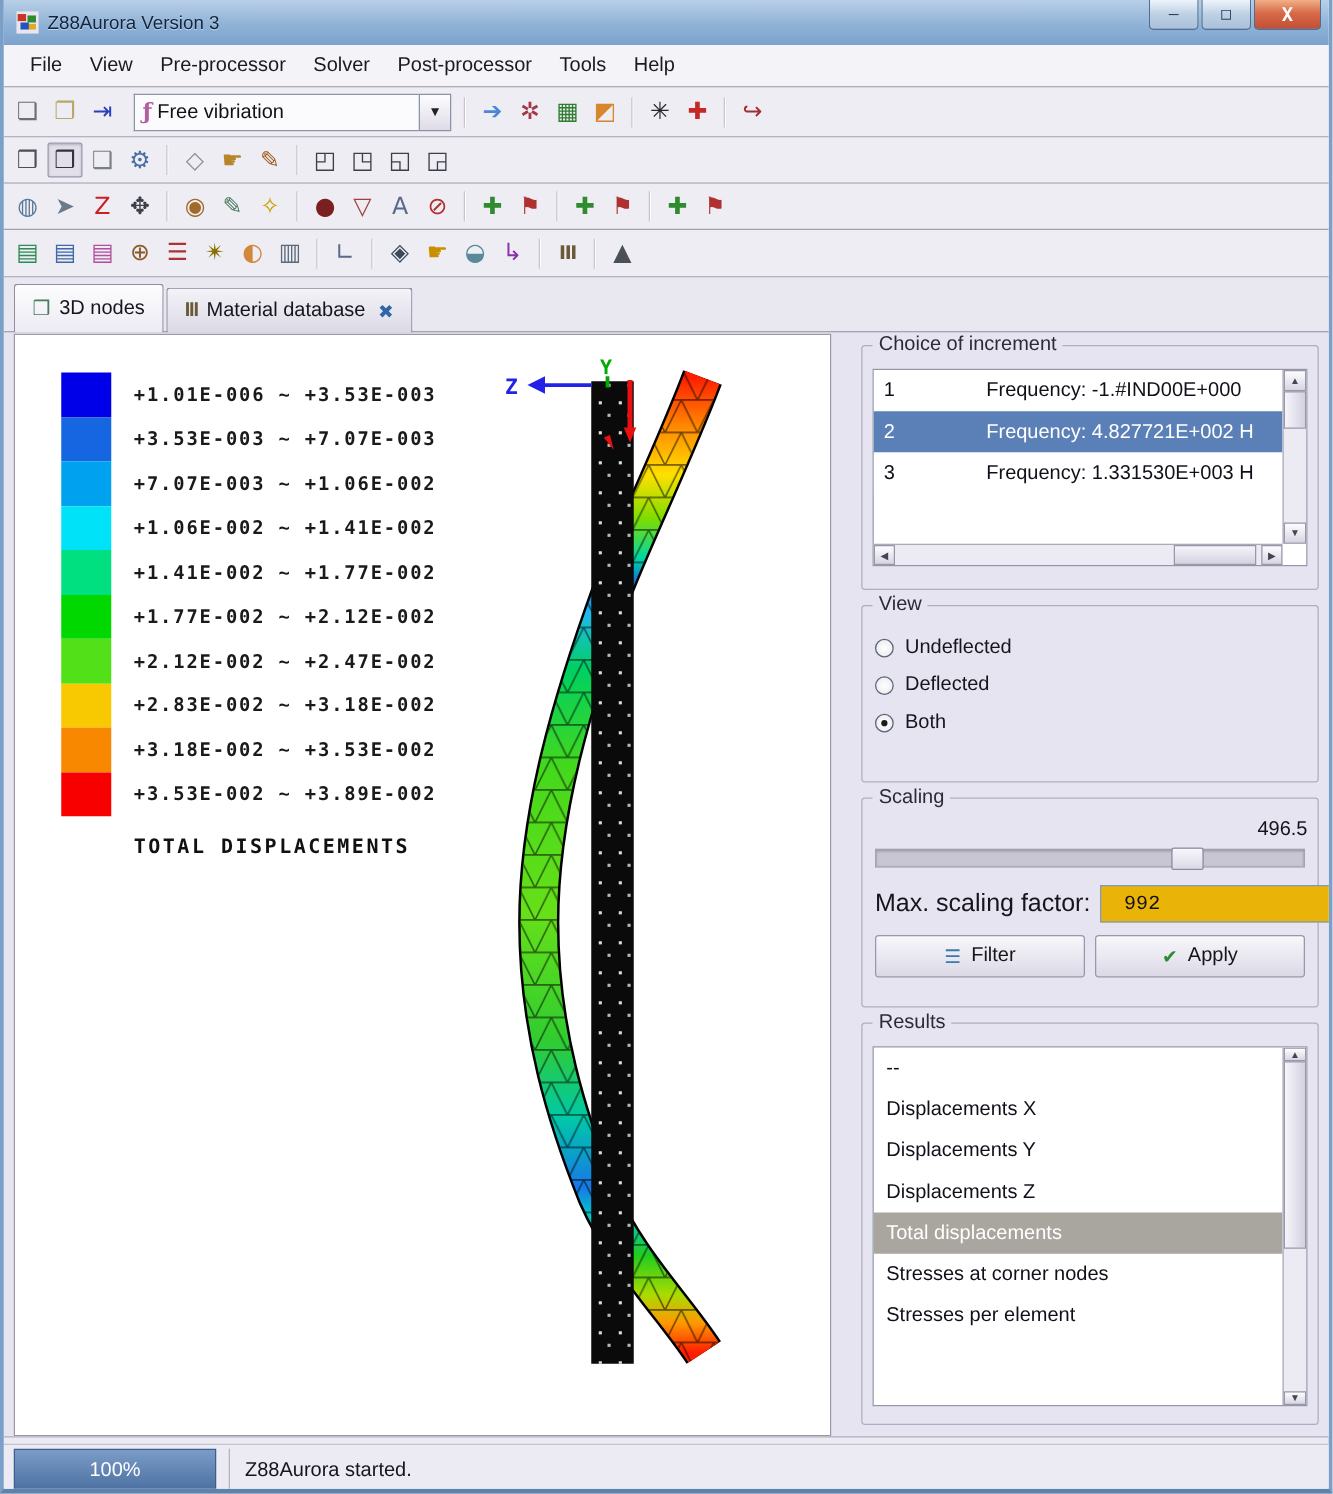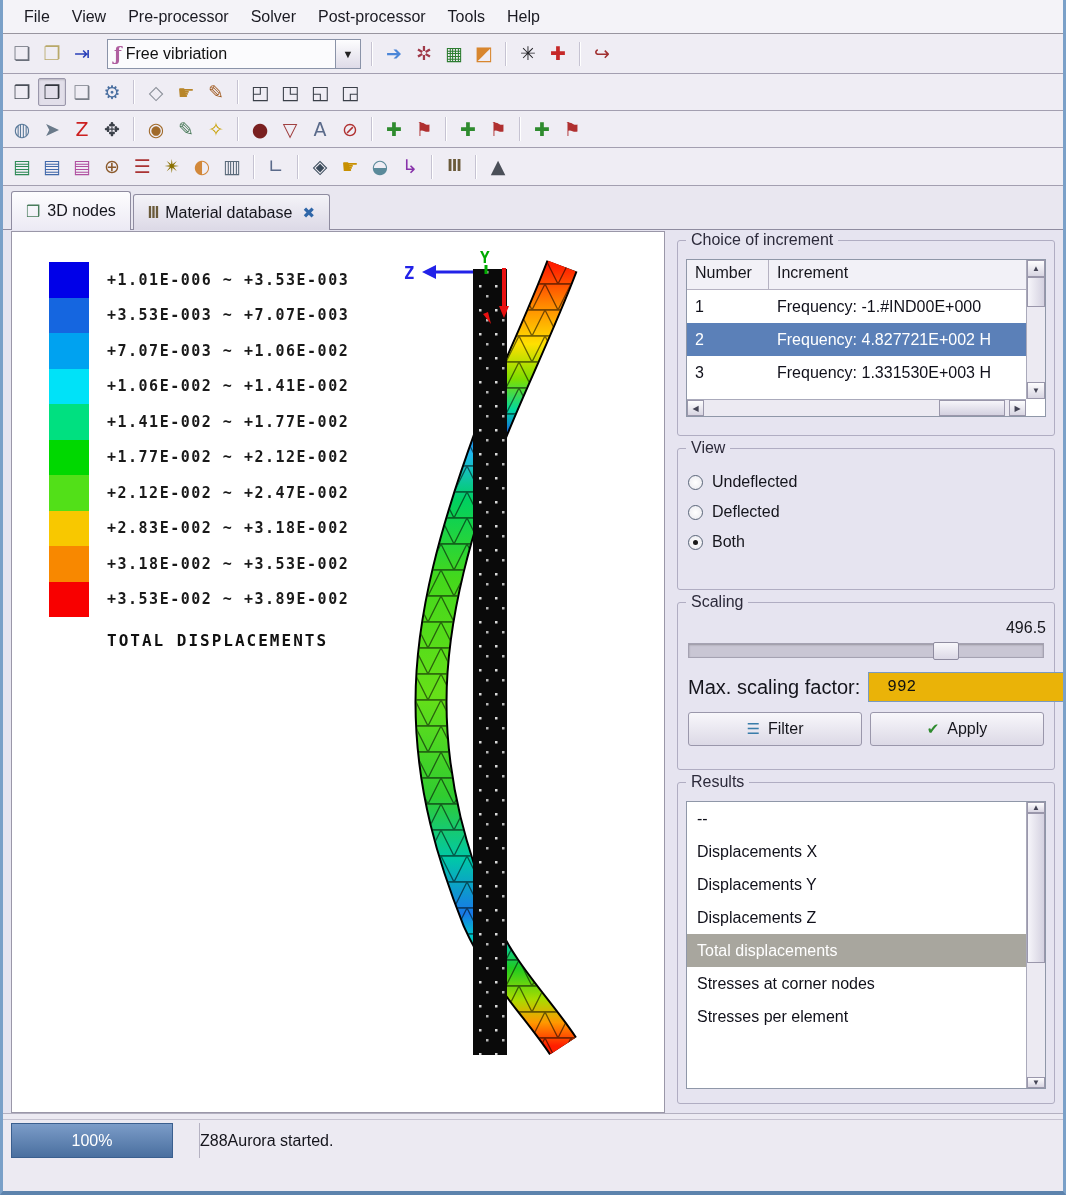--- a/index.html
+++ b/index.html
@@ -104,6 +104,21 @@
 
 <div id="win">
 
+  <div id="titlebar">
+    <svg id="appicon" viewBox="0 0 16 16">
+      <rect x="0" y="0" width="16" height="16" fill="#e8e6ee"></rect>
+      <rect x="1" y="2" width="6" height="5" fill="#cc3322"></rect>
+      <rect x="8" y="3" width="6" height="5" fill="#2e8b2e"></rect>
+      <rect x="3" y="8" width="6" height="5" fill="#2255bb"></rect>
+      <rect x="9" y="9" width="5" height="4" fill="#ddaa22"></rect>
+    </svg>
+    <span id="apptitle">Z88Aurora Version 3</span>
+    <div id="wincontrols">
+      <div class="wbtn">–</div>
+      <div class="wbtn">□</div>
+      <div class="wbtn close">X</div>
+    </div>
+  </div>
 
   <div id="menubar">
       <span class="mitem">File</span>

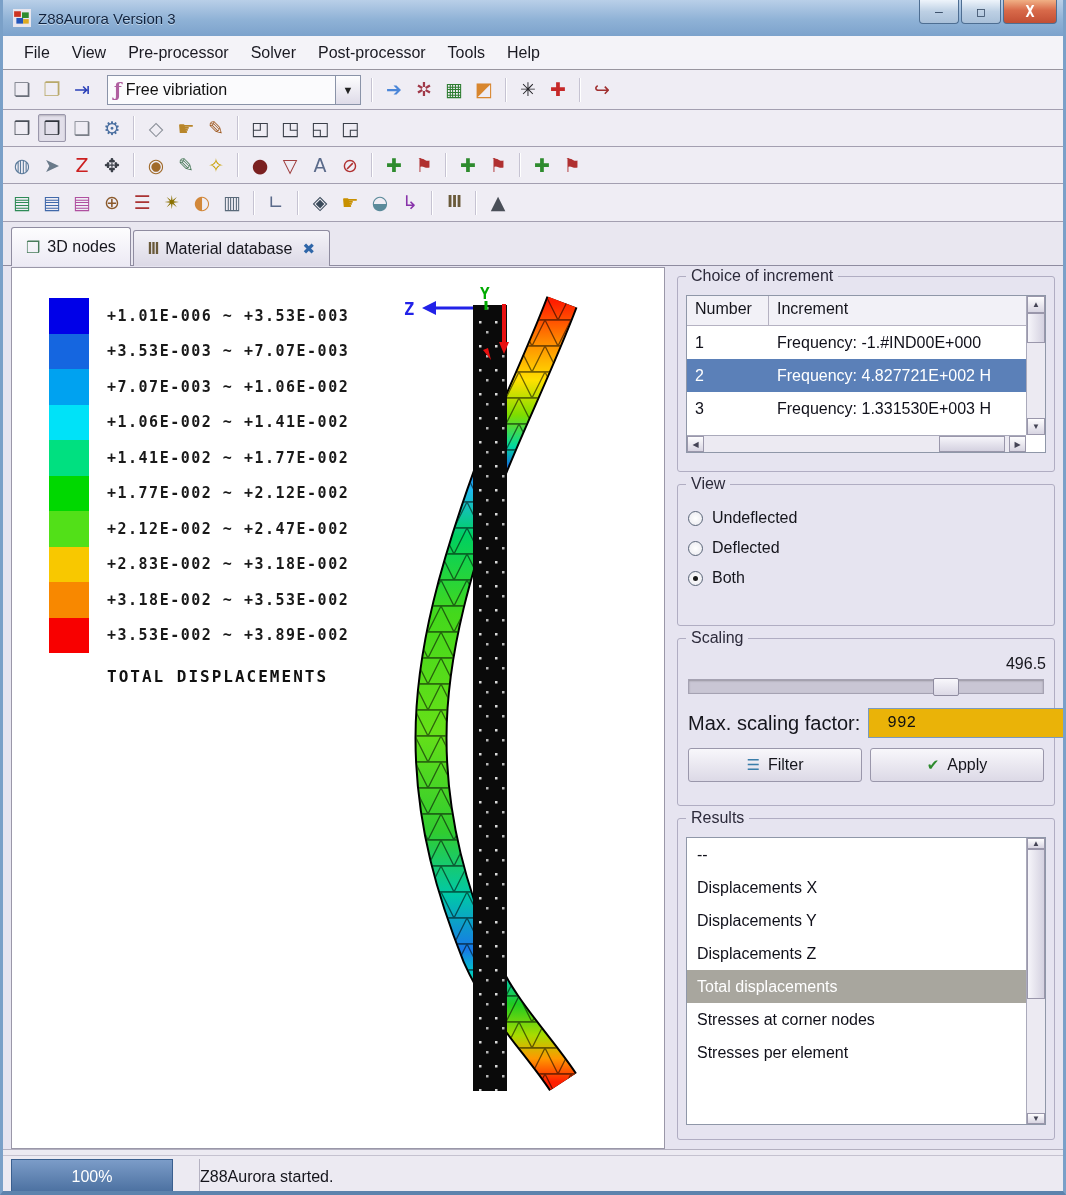--- a/index.html
+++ b/index.html
@@ -52,7 +52,7 @@
   #legendtitle{ margin-top:14px; margin-left:58px; font-family:"DejaVu Sans Mono", monospace; font-size:16px; font-weight:bold; letter-spacing:2px; color:#111; }
   
   #sidepanel{ width:392px; margin-left:6px; padding:10px 8px 0 6px; }
-  .group{ border:1px solid #b0adc2; border-radius:3px; position:relative; margin-bottom:12px; padding:12px 8px 10px 8px; }
+  .group{ border:1px solid #b0adc2; border-radius:3px; position:relative; margin-bottom:12px; padding:12px 8px 10px 8px;margin-left:12px; }
   .gtitle{ position:absolute; top:-10px; left:8px; background:#e6e4f0; padding:0 5px; font-size:16px; color:#2c2a3a; }
   
   #inctable{ border:1px solid #8f97a8; background:#fff; position:relative; height:158px; margin-top:6px; overflow:hidden; }

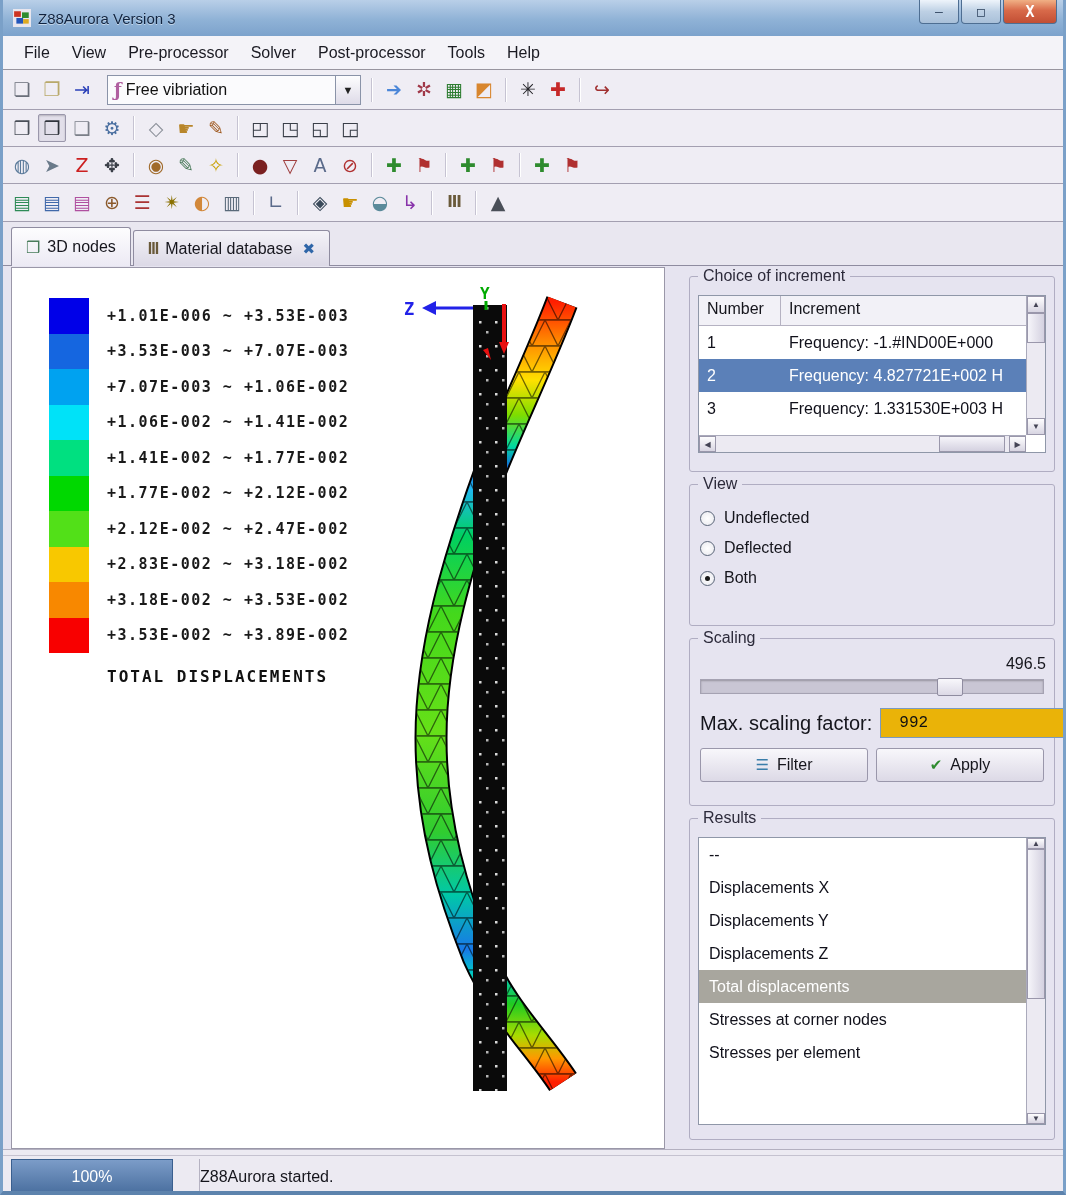--- a/index.html
+++ b/index.html
@@ -444,10 +444,6 @@
       <div class="group" style="height:196px;">
         <span class="gtitle">Choice of increment</span>
         <div id="inctable">
-          <div id="incheader">
-            <span class="hc1">Number</span>
-            <span class="hc2">Increment</span>
-          </div>
           <div id="incrows" style="margin-right:19px;">
               <div class="irow">
                 <span class="c1">1</span>

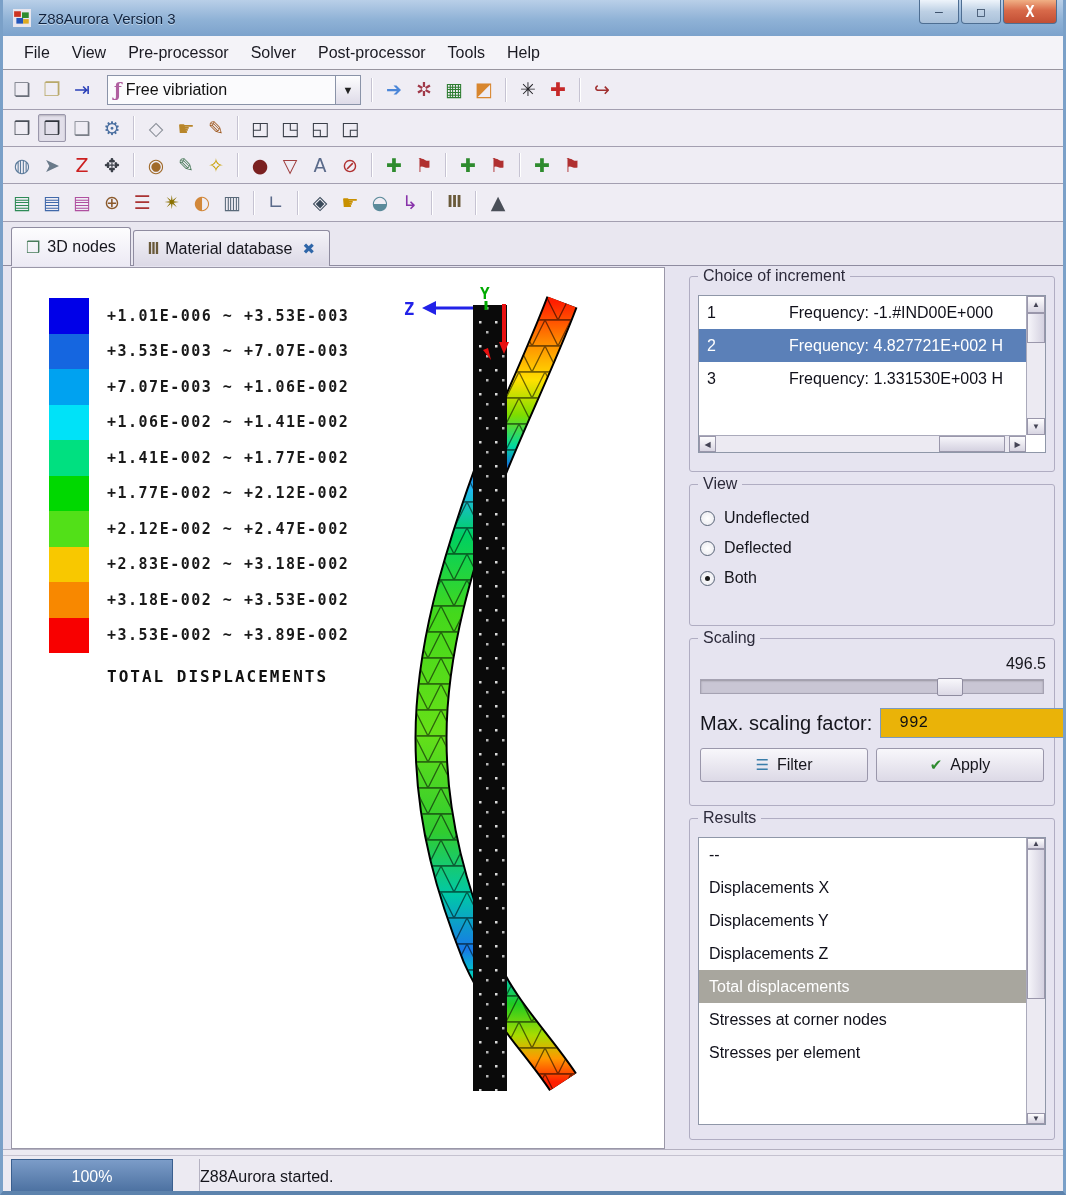--- a/index.html
+++ b/index.html
@@ -97,7 +97,7 @@
   
   #statusbar{ height:42px; margin-top:5px; display:flex; align-items:stretch; background:#eceaf2; border-top:1px solid #c5c2d0; padding:3px 0 3px 8px; }
   #progress{ width:162px; background:linear-gradient(#7b9cc8,#4a6f9f); border:1px solid #3a5f8f; color:#fff; font-size:16px; display:flex; align-items:center; justify-content:center; }
-  #statusmsg{ flex:1; margin-left:26px; border-left:1px solid #b5b2c2; display:flex; align-items:center; padding-left:0; font-size:16px; color:#15151c; }
+  #statusmsg{ flex:1; margin-left:10px; border-left:1px solid #b5b2c2; display:flex; align-items:center; padding-left:12px; font-size:16px; color:#15151c; }
 </style>
 </head>
 <body>

